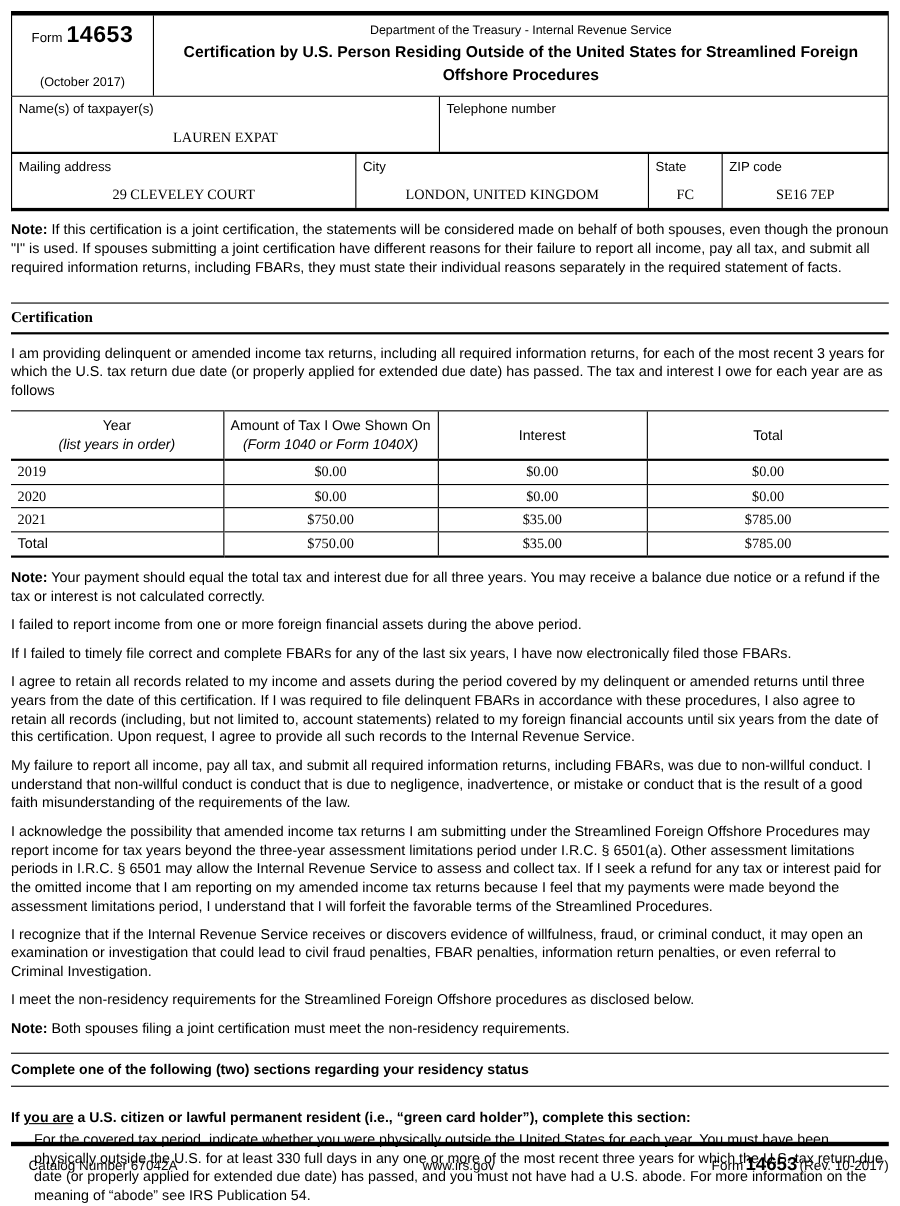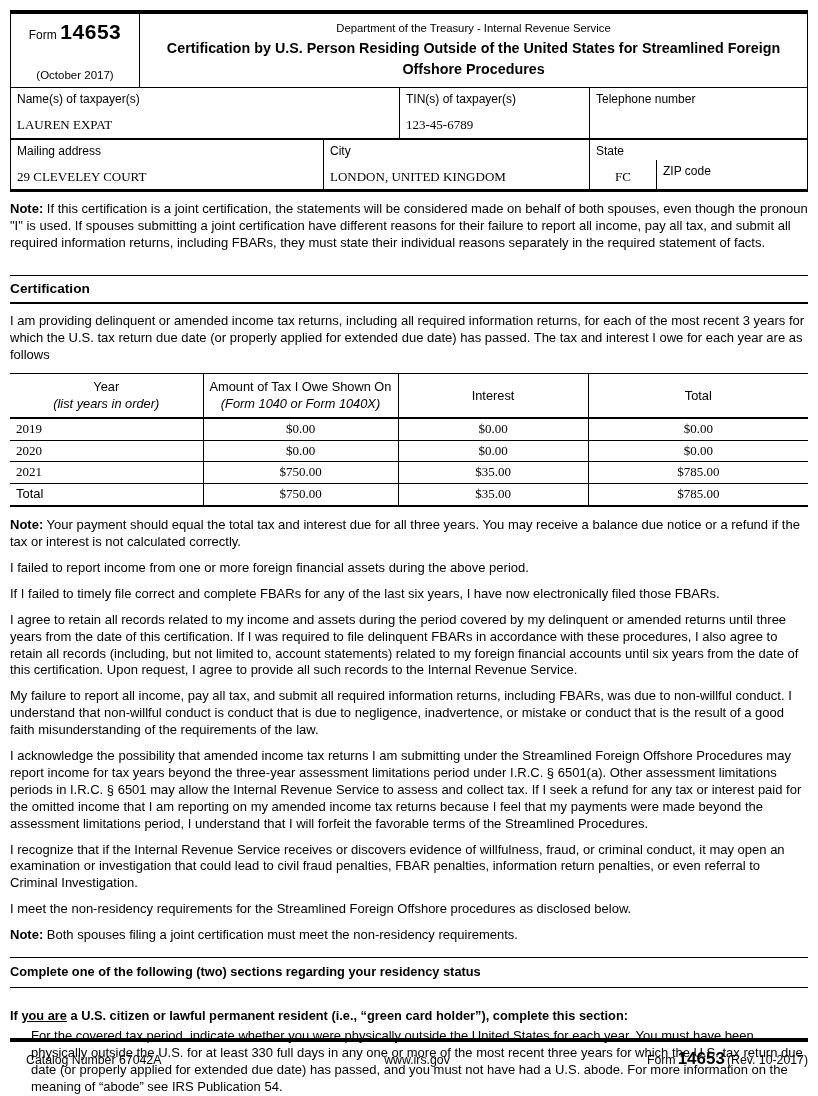--- a/index.html
+++ b/index.html
@@ -90,10 +90,6 @@
     <div class="fcell w-name">
       <div class="flabel">Name(s) of taxpayer(s)</div>
       <div class="fvalue">LAUREN EXPAT</div>
-    </div>
-    <div class="fcell w-tin">
-      <div class="flabel">TIN(s) of taxpayer(s)</div>
-      <div class="fvalue">123-45-6789</div>
     </div>
     <div class="fcell w-tel">
       <div class="flabel">Telephone number</div>

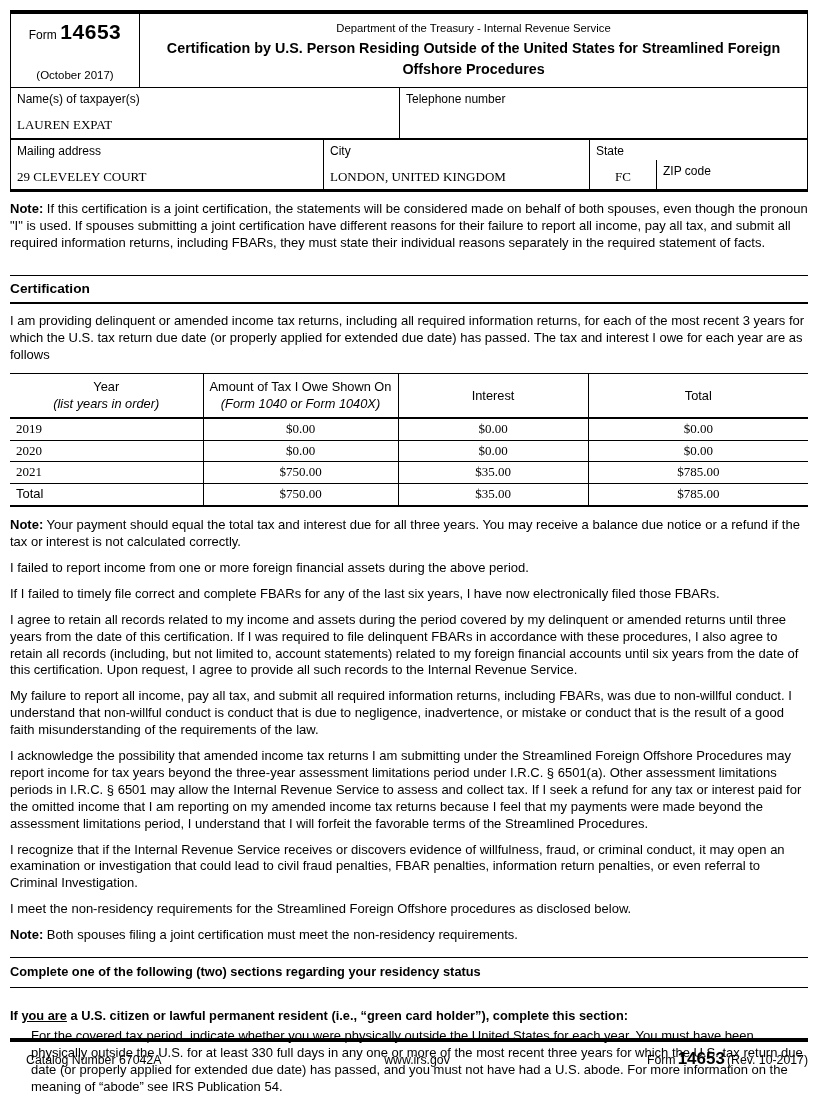--- a/index.html
+++ b/index.html
@@ -31,7 +31,7 @@
   .fcell { padding: 4px 6px; overflow: hidden; }
   .fcell + .fcell { border-left: 1.5px solid #000; }
   .flabel { font-size: 12px; }
-  .fvalue { font-family: "Liberation Serif", serif; font-size: 13px; margin-top: 9px; }
+  .fvalue { font-family: "Liberation Serif", serif; font-size: 13px; margin-top: 9px; text-align: center; }
   .fvalue.ctr { text-align: center; }
   .w-name { width: 388px; } .w-tin { width: 190px; } .w-tel { flex: 1; }
   .w-addr { width: 312px; } .w-city { width: 266px; } .w-state { width: 67px; } .w-zip { flex: 1; margin-top: 20px; }

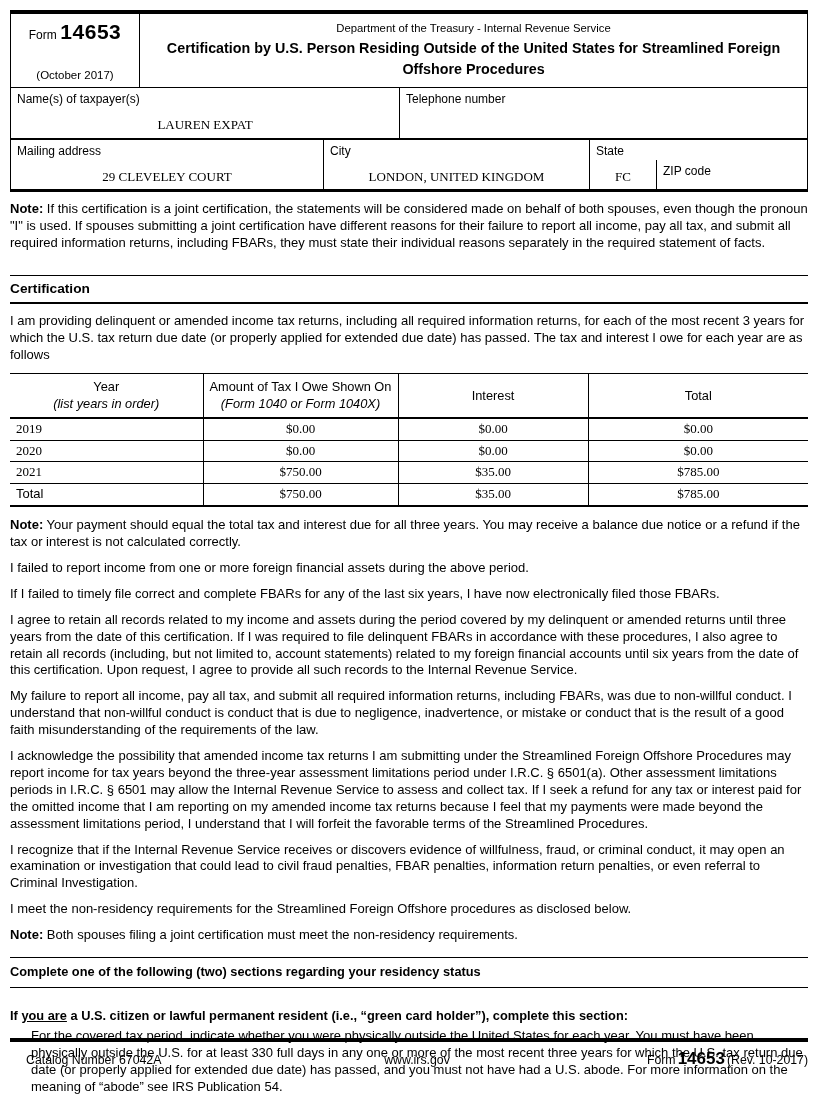--- a/index.html
+++ b/index.html
@@ -34,7 +34,7 @@
   .fvalue { font-family: "Liberation Serif", serif; font-size: 13px; margin-top: 9px; text-align: center; }
   .fvalue.ctr { text-align: center; }
   .w-name { width: 388px; } .w-tin { width: 190px; } .w-tel { flex: 1; }
-  .w-addr { width: 312px; } .w-city { width: 266px; } .w-state { width: 67px; } .w-zip { flex: 1; margin-top: 20px; }
+  .w-addr { width: 312px; } .w-city { width: 266px; } .w-state { width: 67px; } .w-zip { flex: 1; }
 
   
   .para { margin: 9px 0; }

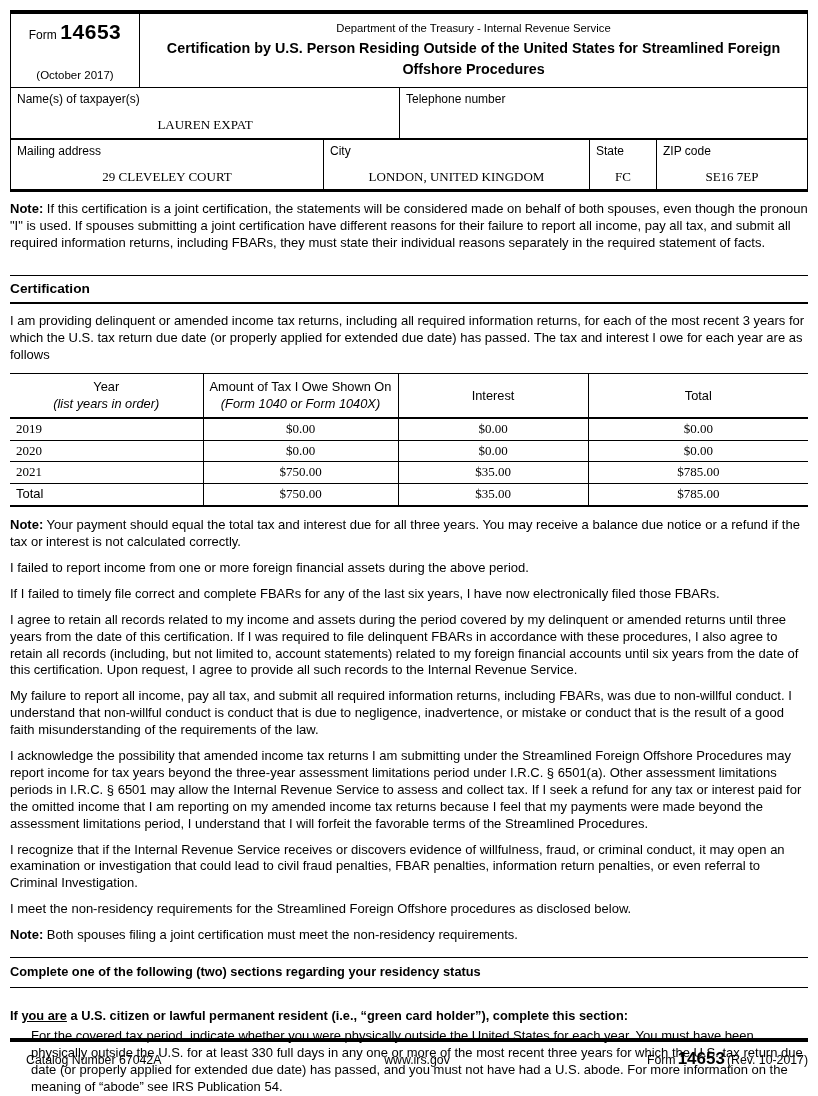--- a/index.html
+++ b/index.html
@@ -41,7 +41,7 @@
   .para b { font-weight: bold; }
 
   
-  .sect-cert { border-top: 1.5px solid #000; border-bottom: 2.5px solid #000; font-weight: bold; font-size: 13.7px; padding: 4px 0 5px 0; margin-top: 23px; }
+  .sect-cert { border-top: 1.5px solid #000; border-bottom: 2.5px solid #000; font-weight: bold; font-size: 13.7px; padding: 4px 0 5px 0; margin-top: 23px; font-family: Liberation Serif, serif; }
   .sect-res { border-top: 1.5px solid #000; border-bottom: 1.5px solid #000; font-weight: bold; font-size: 12.8px; padding: 6px 0; margin: 13px 0 20px 0; }
 
   

